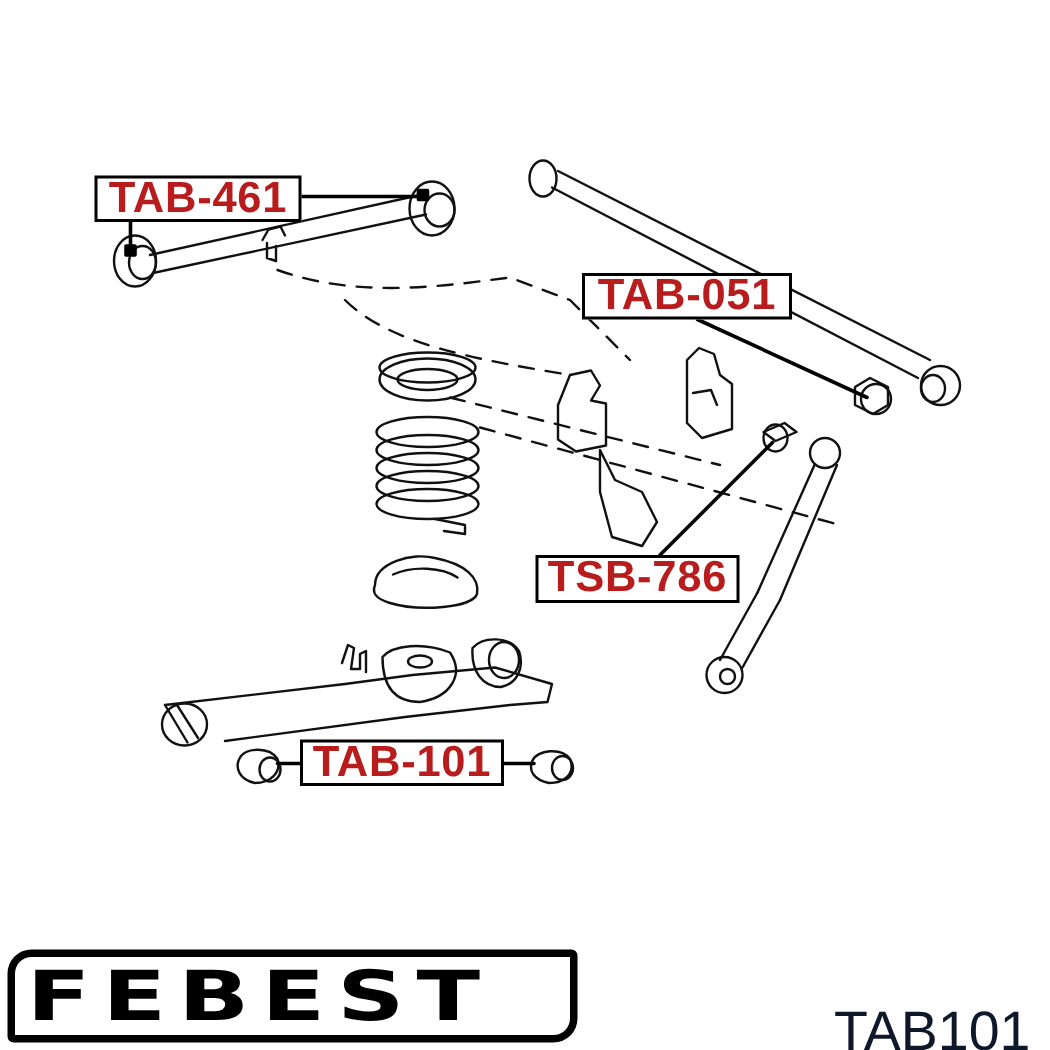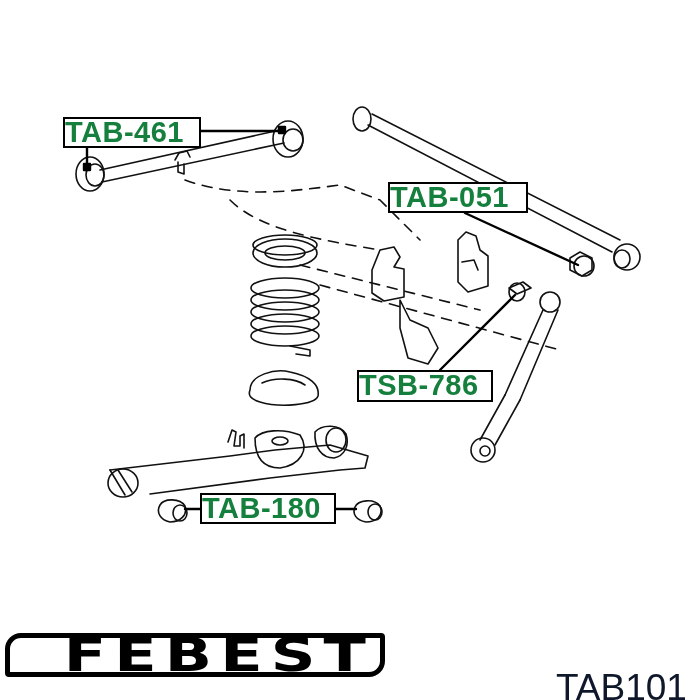--- a/index.html
+++ b/index.html
@@ -7,8 +7,8 @@
   #diagram { position:absolute; left:0; top:0; width:700px; height:700px; }
   .label-box {
     position:absolute; border:2px solid #000; background:#fff;
-    font-family:"Liberation Sans", sans-serif; font-weight:bold; color:#15803d;
-    font-size:29px; line-height:27px; text-align:left; letter-spacing:0.5px;
+    font-family:"Liberation Sans", sans-serif; font-weight:bold; color:#b91c1c;
+    font-size:29px; line-height:27px; text-align:center; letter-spacing:0.5px;
     box-sizing:border-box;
   }
   .logo {

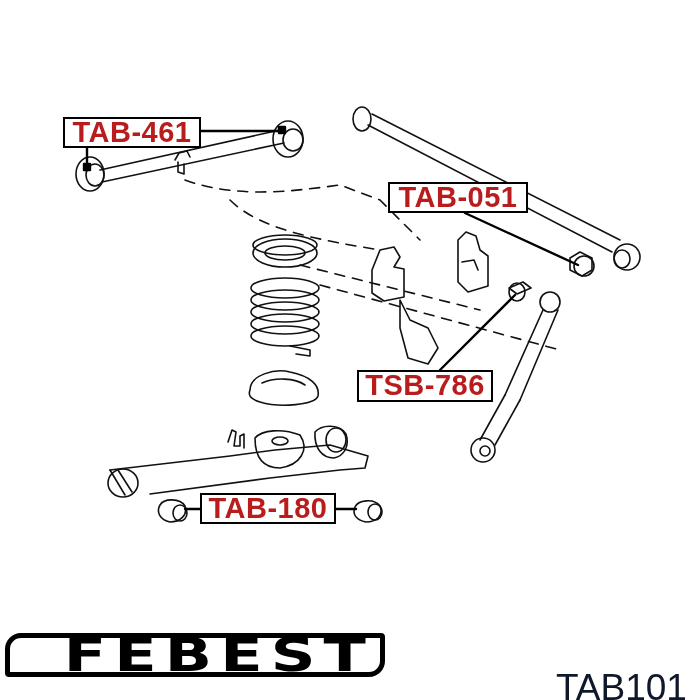--- a/index.html
+++ b/index.html
@@ -117,7 +117,7 @@
 <div class="label-box" style="left:63px; top:117px; width:138px; height:31px;">TAB-461</div>
 <div class="label-box" style="left:388px; top:182px; width:140px; height:31px;">TAB-051</div>
 <div class="label-box" style="left:357px; top:370px; width:136px; height:32px;">TSB-786</div>
-<div class="label-box" style="left:200px; top:493px; width:136px; height:31px;">TAB-180</div>
+<div class="label-box" style="left:200px; top:493px; width:136px; height:31px;">TAB-101</div>
 
 <div class="logo">
   <span class="logo-text">FEBEST</span>

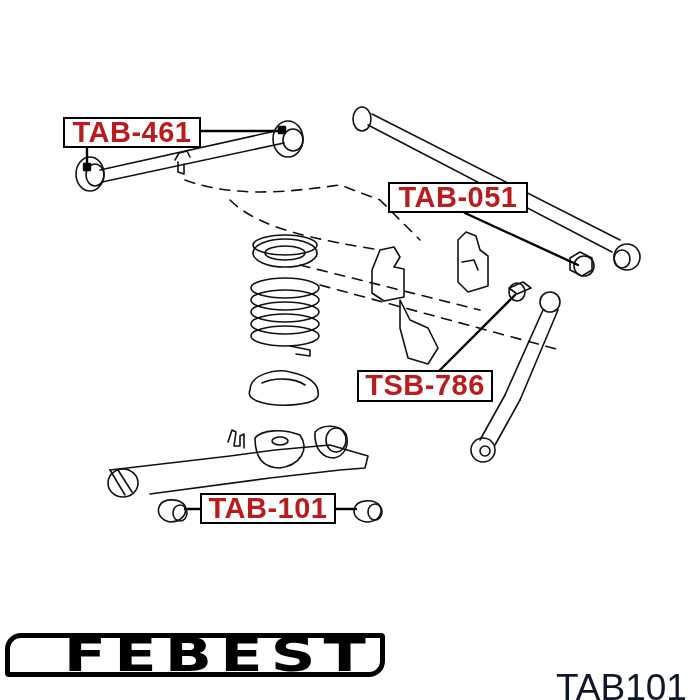--- a/index.html
+++ b/index.html
@@ -12,9 +12,9 @@
     box-sizing:border-box;
   }
   .logo {
-    position:absolute; left:5px; top:633px; width:380px; height:44px;
+    position:absolute; left:5px; top:633px; width:380px; height:62px;
     border:5px solid #000; border-radius:16px 4px 16px 4px; box-sizing:border-box;
-    display:flex; align-items:center; justify-content:center;padding-left:48px;
+    display:flex; align-items:center; padding-left:48px;
   }
   .logo-text {
     font-family:"DejaVu Sans", sans-serif; font-weight:bold; font-size:46px;

